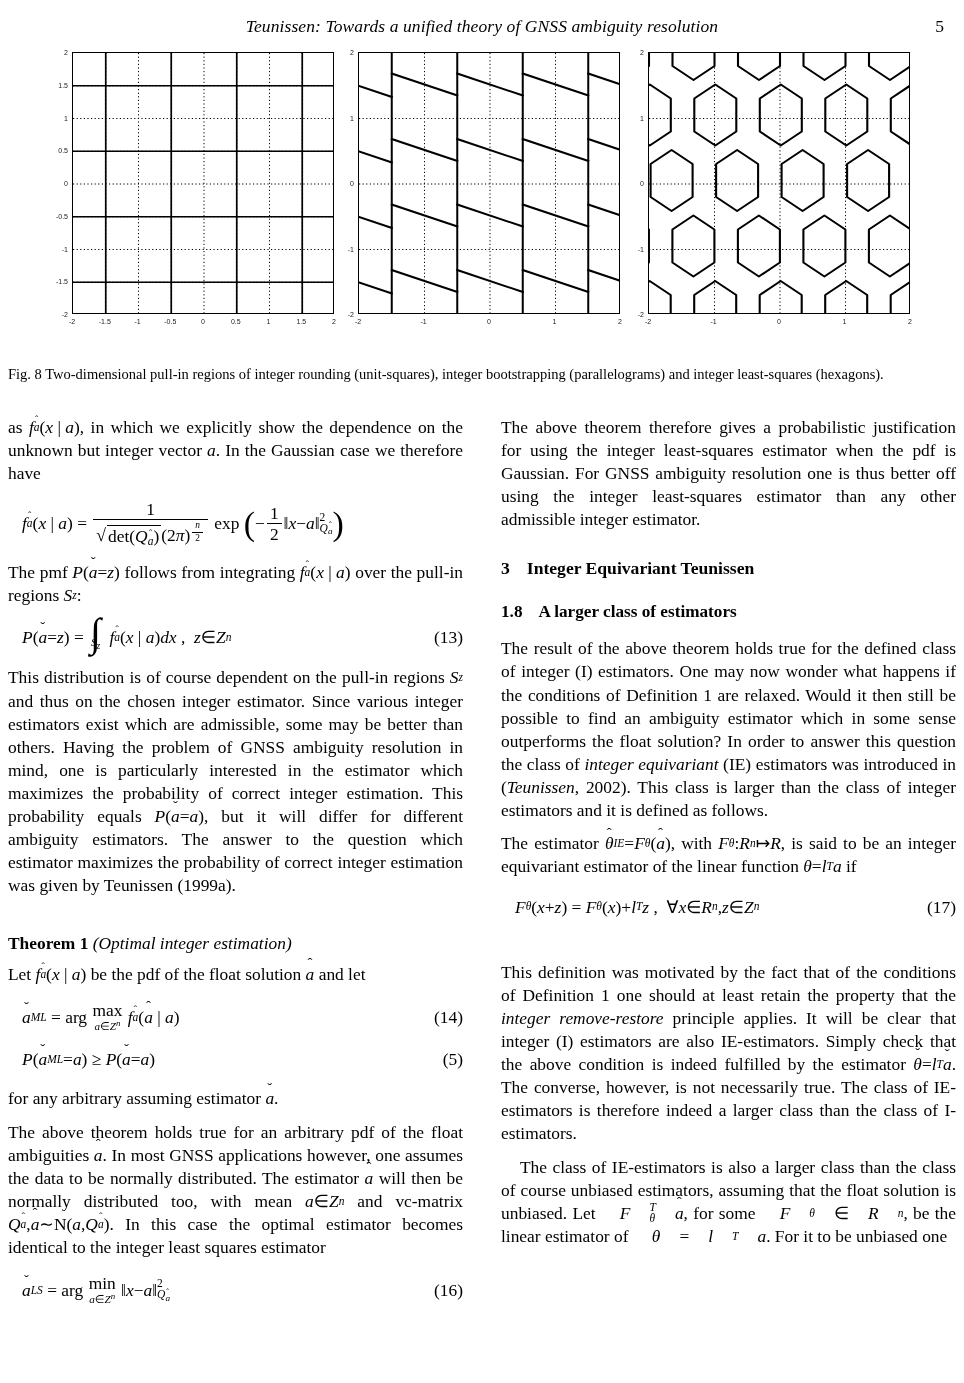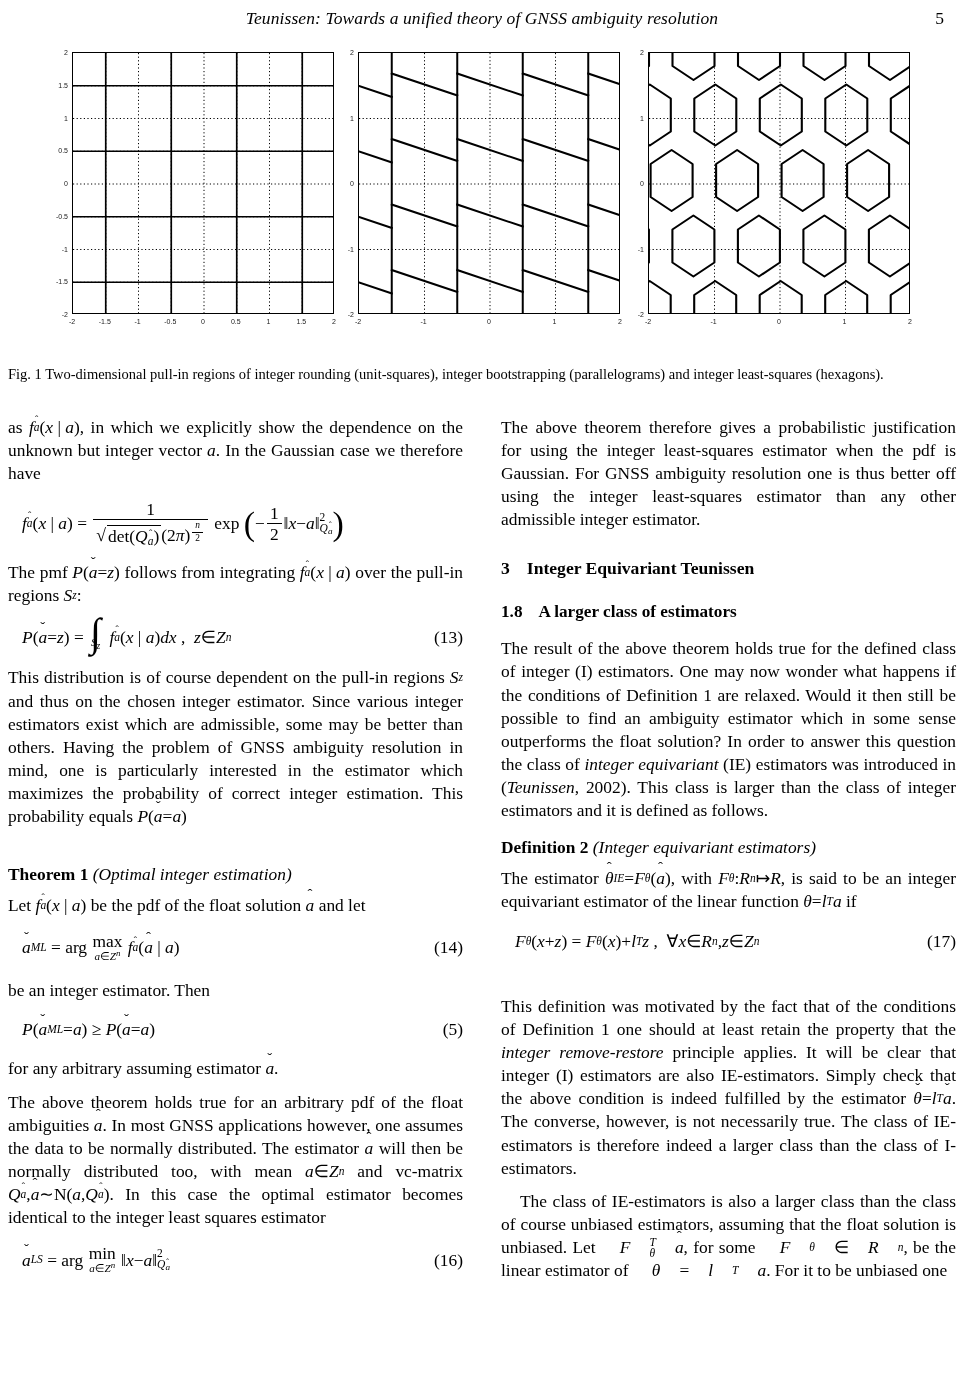--- a/index.html
+++ b/index.html
@@ -15,7 +15,7 @@
 
   
   .runhead {
-    position:absolute; left:0; top:8px; width:964px;
+    position:absolute; left:0; top:16px; width:964px;
     display:flex; align-items:baseline;
   }
   .runhead-title {

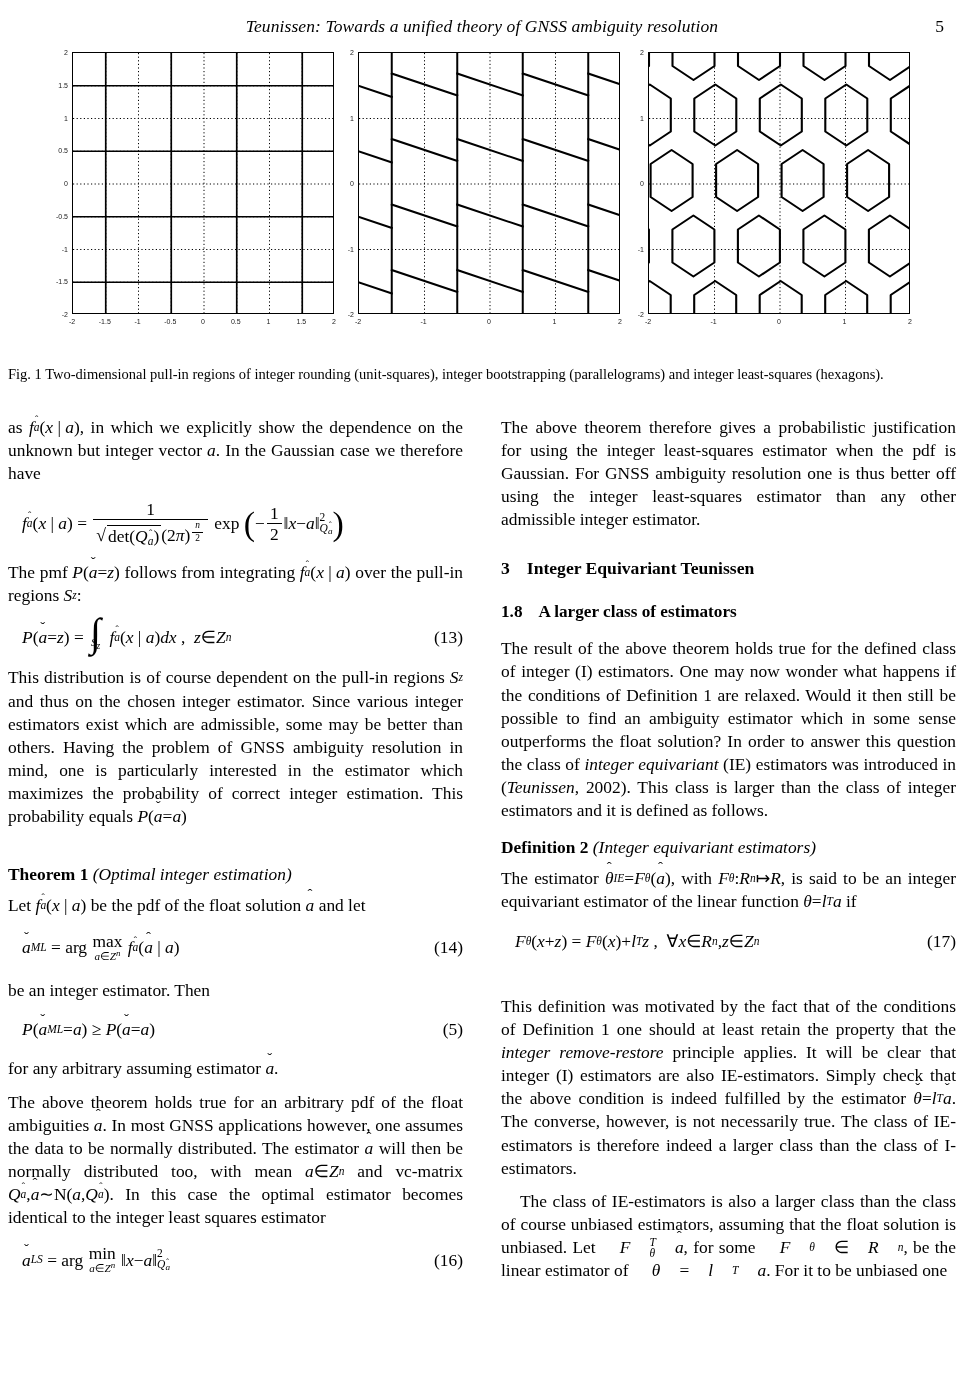--- a/index.html
+++ b/index.html
@@ -323,7 +323,7 @@
     </div>
   </div>
 
-  <div class="caption">Fig. 1 Two-dimensional pull-in regions of integer rounding (unit-squares), integer bootstrapping (parallelograms) and integer least-squares (hexagons).</div>
+  <div class="caption">Fig. 8 Two-dimensional pull-in regions of integer rounding (unit-squares), integer bootstrapping (parallelograms) and integer least-squares (hexagons).</div>
 
   <div class="columns">
 

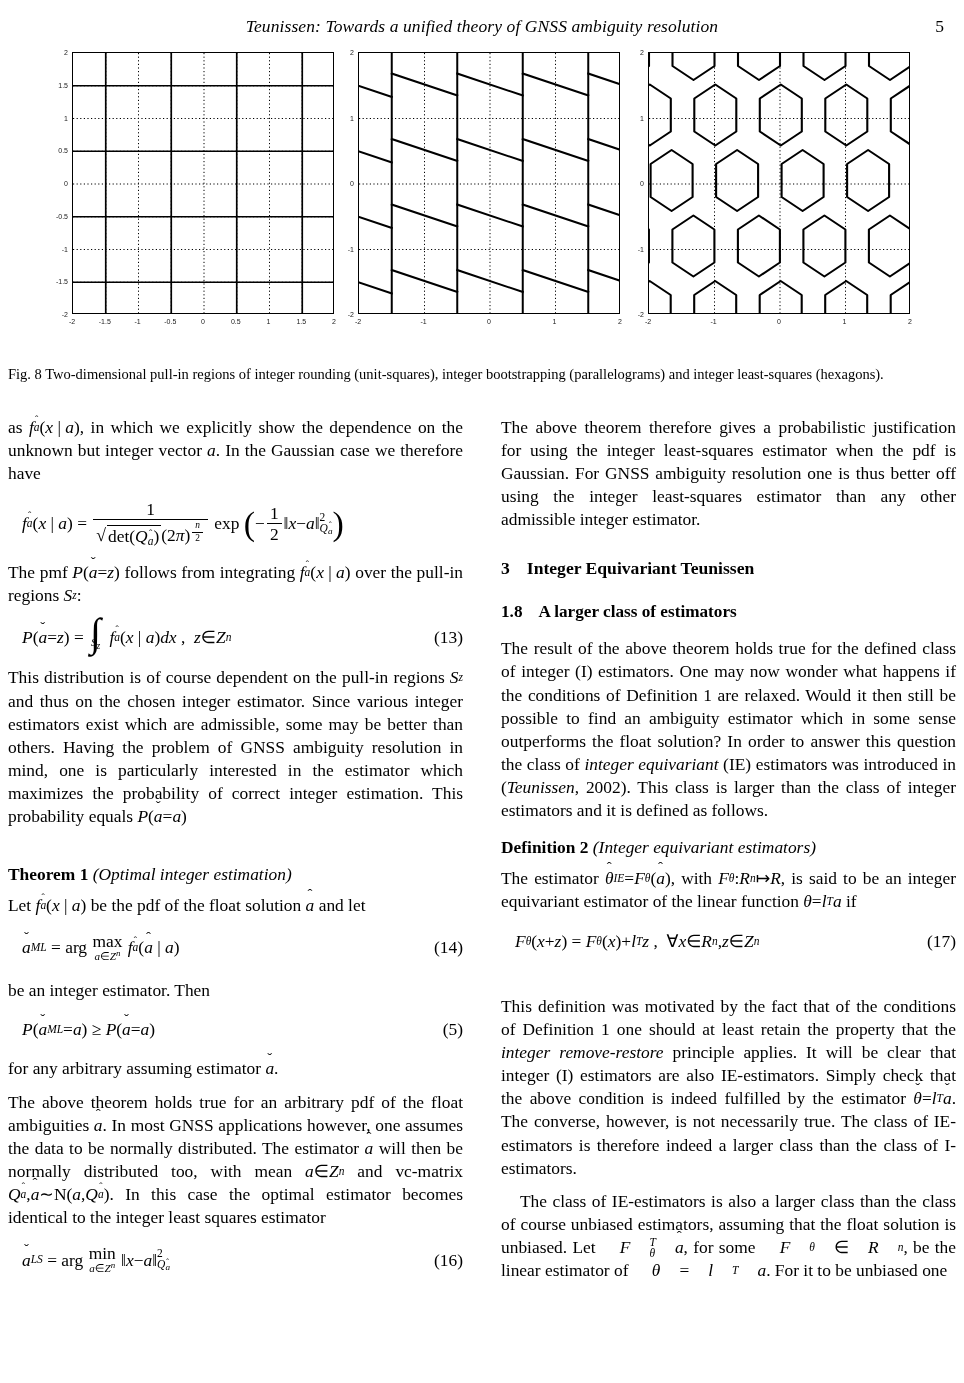--- a/index.html
+++ b/index.html
@@ -394,7 +394,7 @@
             <span class="mr">=</span> 
             <span class="mi">a</span>
             <span class="mr">)</span>
-          </span></p>
+          </span><span>, but it will differ for different ambiguity estimators. The answer to the question which estimator maximizes the probability of correct integer estimation was given by Teunissen (1999a).</span></p>
 
       <p class="noindent tight" style="margin-top:35px;"><span class="thm-head">Theorem 1</span> <span class="thm-head-it">(Optimal integer estimation)</span></p>
 

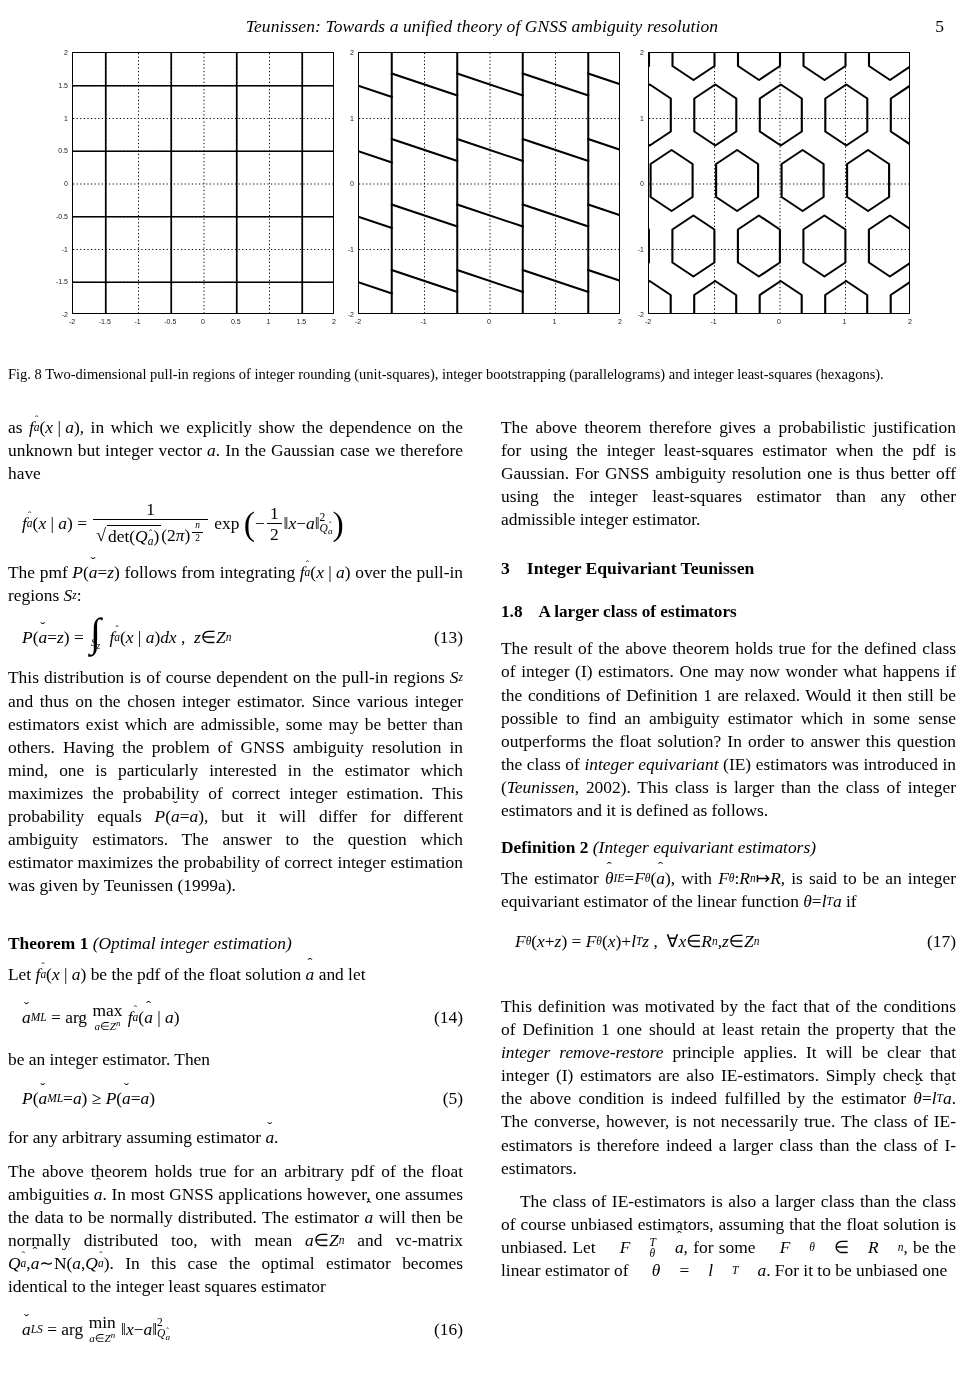--- a/index.html
+++ b/index.html
@@ -481,7 +481,6 @@
 
       <p class="noindent"><span>The result of the above theorem holds true for the defined class of integer (I) estimators. One may now wonder what happens if the conditions of Definition 1 are relaxed. Would it then still be possible to find an ambiguity estimator which in some sense outperforms the float solution? In order to answer this question the class of </span><em>integer equivariant</em><span> (IE) estimators was introduced in (</span><em>Teunissen</em><span>, 2002). This class is larger than the class of integer estimators and it is defined as follows.</span></p>
 
-      <p class="noindent tight" style="margin-top:14px;"><span class="thm-head">Definition 2</span> <span class="thm-head-it">(Integer equivariant estimators)</span></p>
 
       <p class="noindent tight"><span>The estimator </span><span class="mathrow">
             <span class="hat"><span class="acc">ˆ</span><span class="mi">θ</span></span>

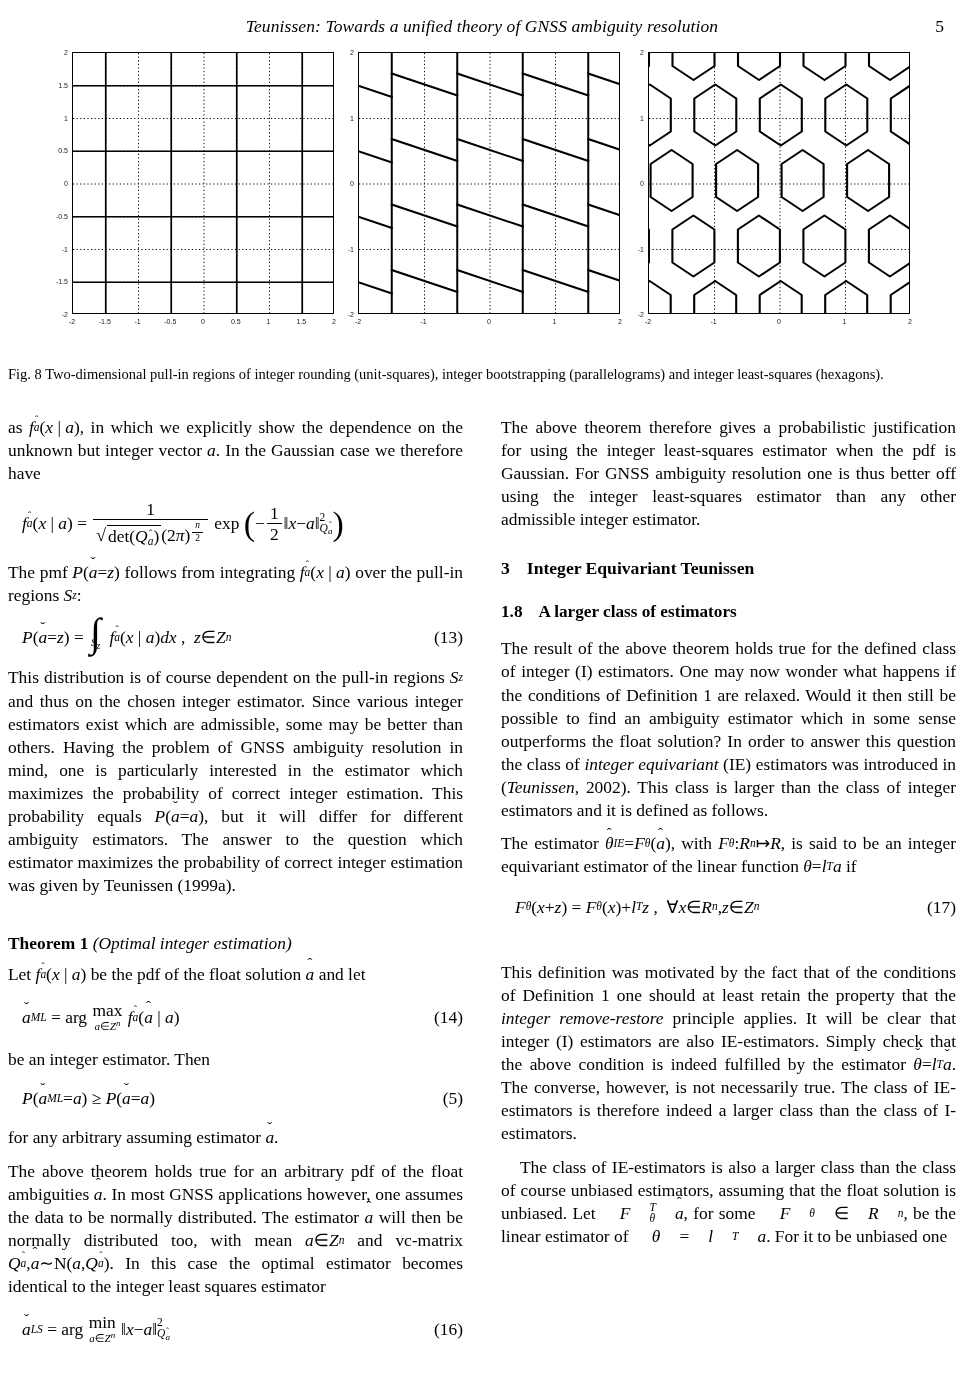--- a/index.html
+++ b/index.html
@@ -414,7 +414,6 @@
         <div class="eqnum">(14)</div>
       </div>
 
-      <p class="noindent">be an integer estimator. Then</p>
 
       <div class="eqblock" style="margin:16px 0 16px 0;">
         <div class="eqbody">

